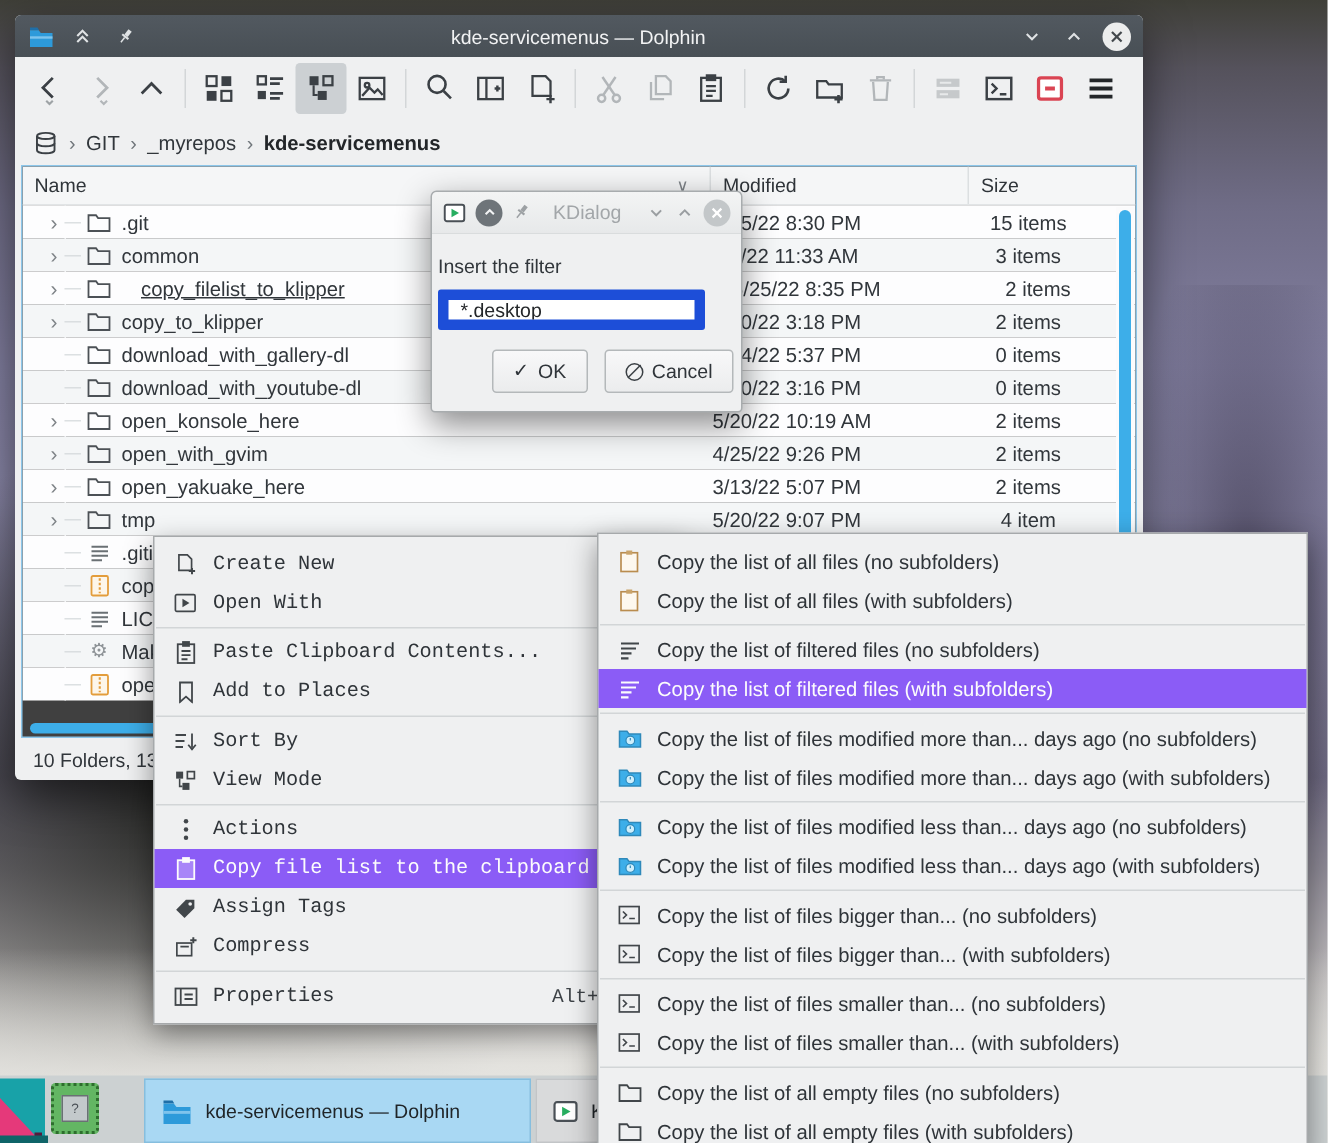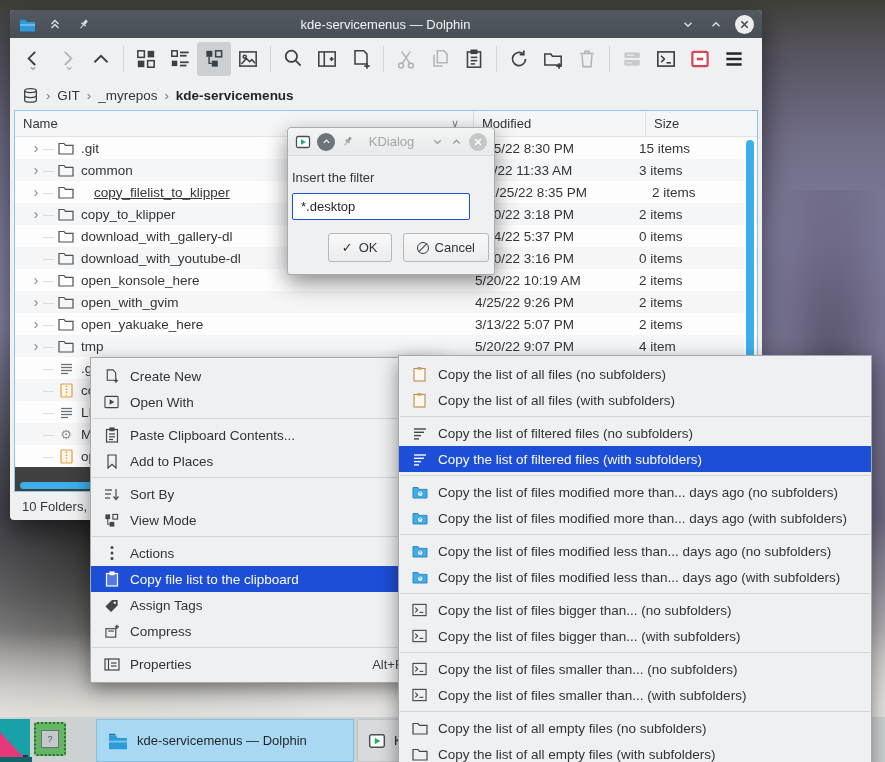--- a/index.html
+++ b/index.html
@@ -65,7 +65,7 @@
   .fname { width:386px; overflow:hidden; white-space:nowrap; }
   .fname.und { text-decoration:underline;margin-left:13px; }
   .fmod { width:172px; padding-left:8px; overflow:hidden; white-space:nowrap; }
-  .fsize { flex:1; text-align:left; padding-right:25px; overflow:hidden; white-space:nowrap; }
+  .fsize { flex:1; text-align:center; padding-right:25px; overflow:hidden; white-space:nowrap; }
 
   .vscroll { position:absolute; top:27px; right:1px; bottom:1px; width:12px; background:#fbfbfc; }
   .vthumb { position:absolute; left:2px; right:2px; top:2px; bottom:4px; background:#3daee9; border-radius:4px; }

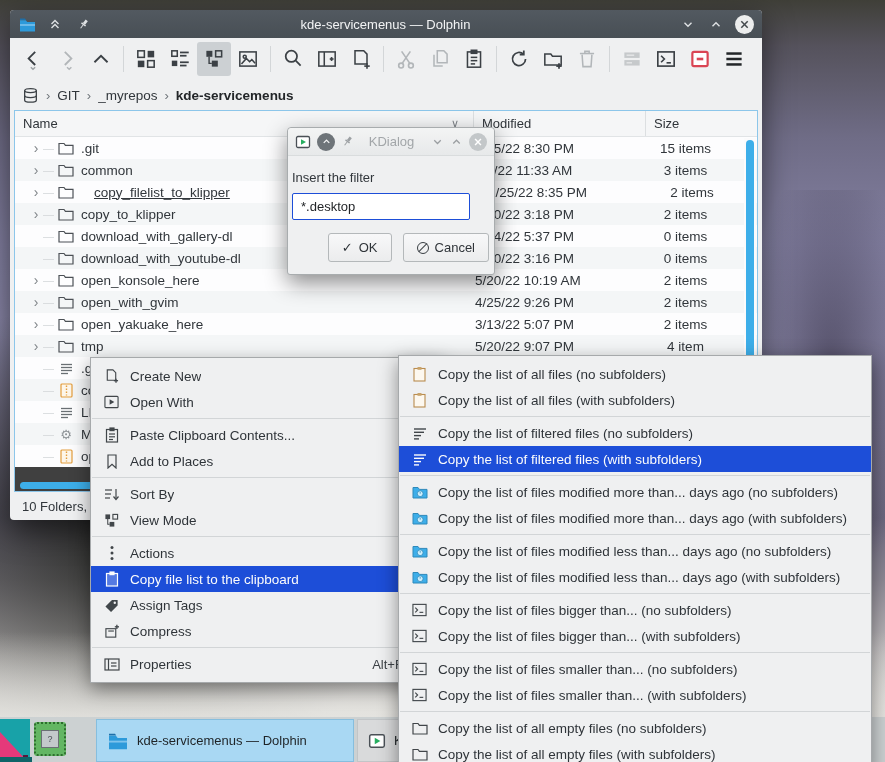--- a/index.html
+++ b/index.html
@@ -86,7 +86,7 @@
   .kd-close { width:18px; height:18px; border-radius:50%; background:#c3c7c9; display:flex; align-items:center; justify-content:center; }
   .kd-body { padding:10px 4px; }
   .kd-label { font-size:13px; margin:4px 0 8px; }
-  .kd-input { width:178px; height:27px; border:1px solid #1d4ed8; border-radius:2px; background:#fff;
+  .kd-input { width:178px; height:27px; border:7px solid #1d4ed8; border-radius:2px; background:#fff;
     font-size:13px; font-family:"Liberation Sans",sans-serif; color:#232629; padding:0 8px; outline:none; }
   .kd-btnrow { display:flex; justify-content:flex-end; gap:11px; margin-top:13px; padding-right:1px; }
   .kd-btn { height:29px; display:flex; align-items:center; gap:6px; padding:0 13px;

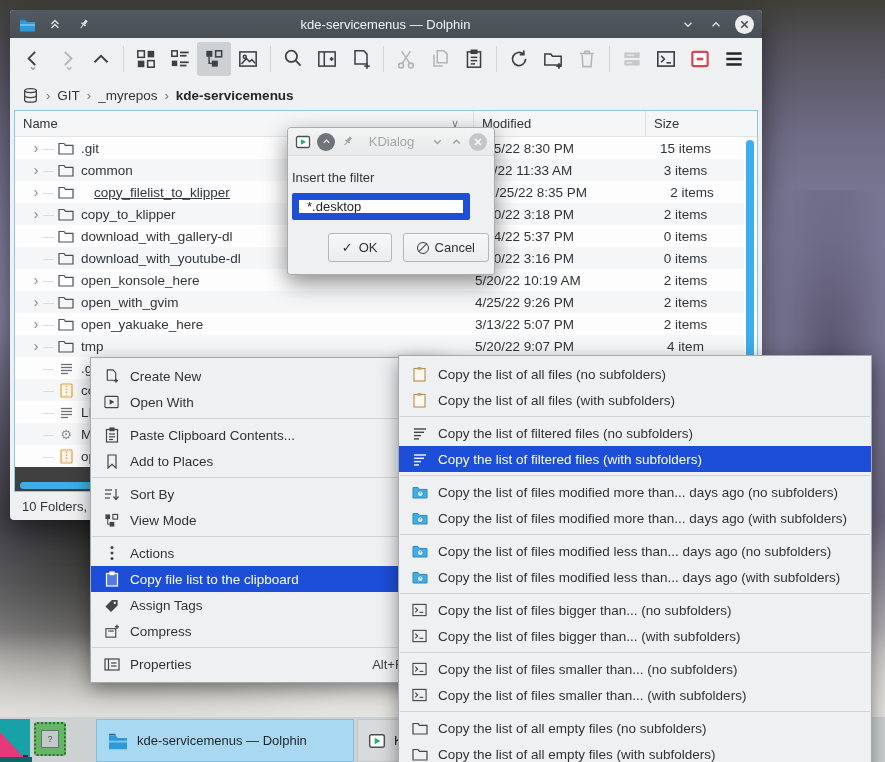--- a/index.html
+++ b/index.html
@@ -99,7 +99,7 @@
   
   .menu { position:absolute; background:#eff0f1; border:1px solid #a6a9ab;
     box-shadow:0 6px 18px rgba(0,0,0,.42); padding:5px 0; font-size:13.5px; }
-  .ctxmenu { left:90px; top:357px; width:355px; z-index:4; }
+  .ctxmenu { left:102px; top:357px; width:355px; z-index:4;font-family:Liberation Mono, monospace; }
   .submenu { left:398px; top:355px; width:474px; z-index:5; }
   .mi { height:26px; display:flex; align-items:center; padding:0 10px 0 12px; color:#2f3439; }
   .mi.hl { background:#1d4ed8; color:#fcfcfc; }

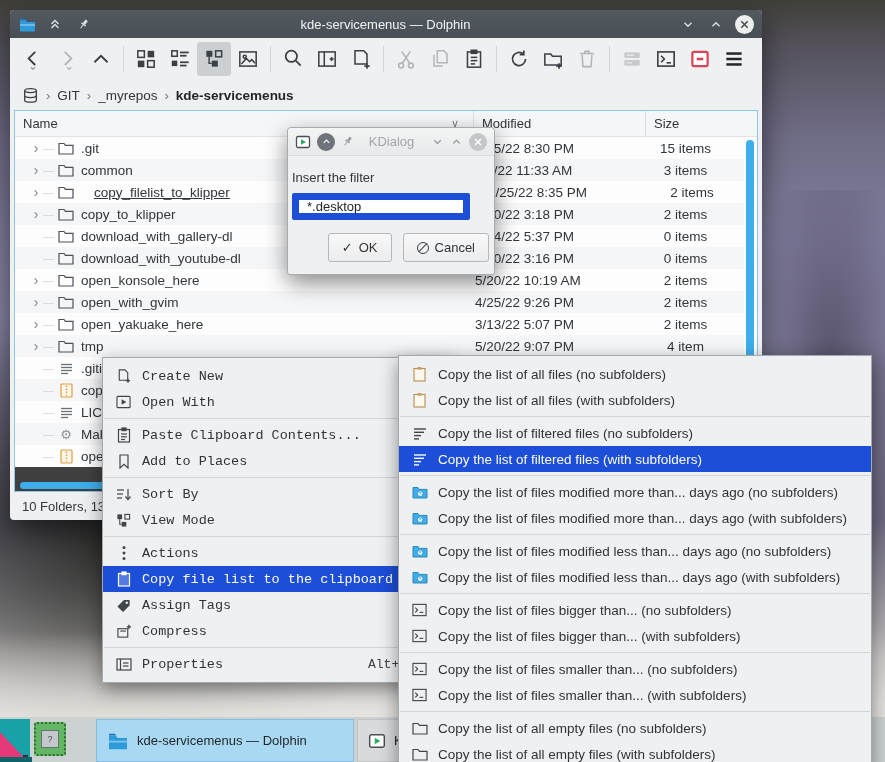--- a/index.html
+++ b/index.html
@@ -102,7 +102,7 @@
   .ctxmenu { left:102px; top:357px; width:355px; z-index:4;font-family:Liberation Mono, monospace; }
   .submenu { left:398px; top:355px; width:474px; z-index:5; }
   .mi { height:26px; display:flex; align-items:center; padding:0 10px 0 12px; color:#2f3439; }
-  .mi.hl { background:#1d4ed8; color:#fcfcfc; }
+  .mi.hl { background:#8b5cf6; color:#fcfcfc; }
   .mic { width:17px; height:16px; display:flex; align-items:center; justify-content:center; margin-right:10px; color:#41464a; flex:0 0 17px; }
   .mi.hl .mic { color:#fcfcfc; }
   .mlabel { white-space:nowrap; overflow:hidden; }

